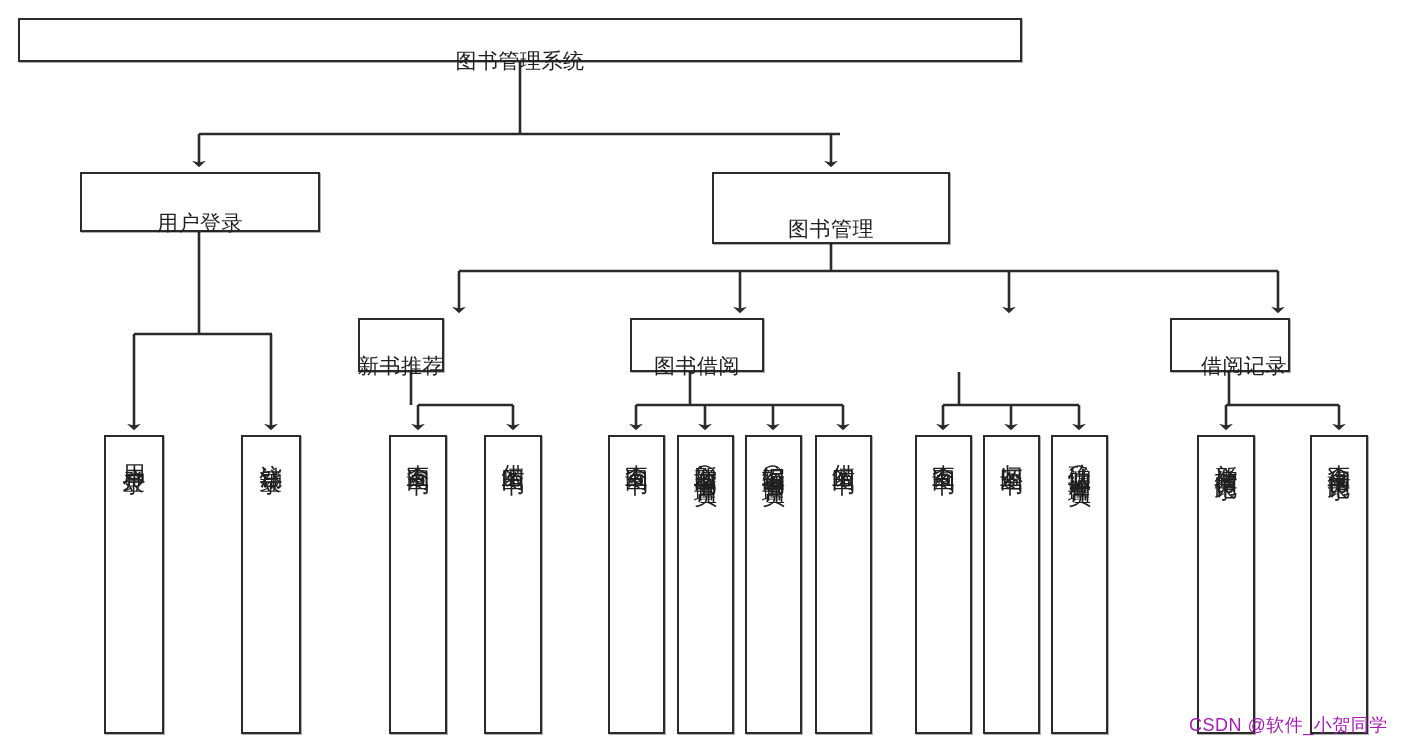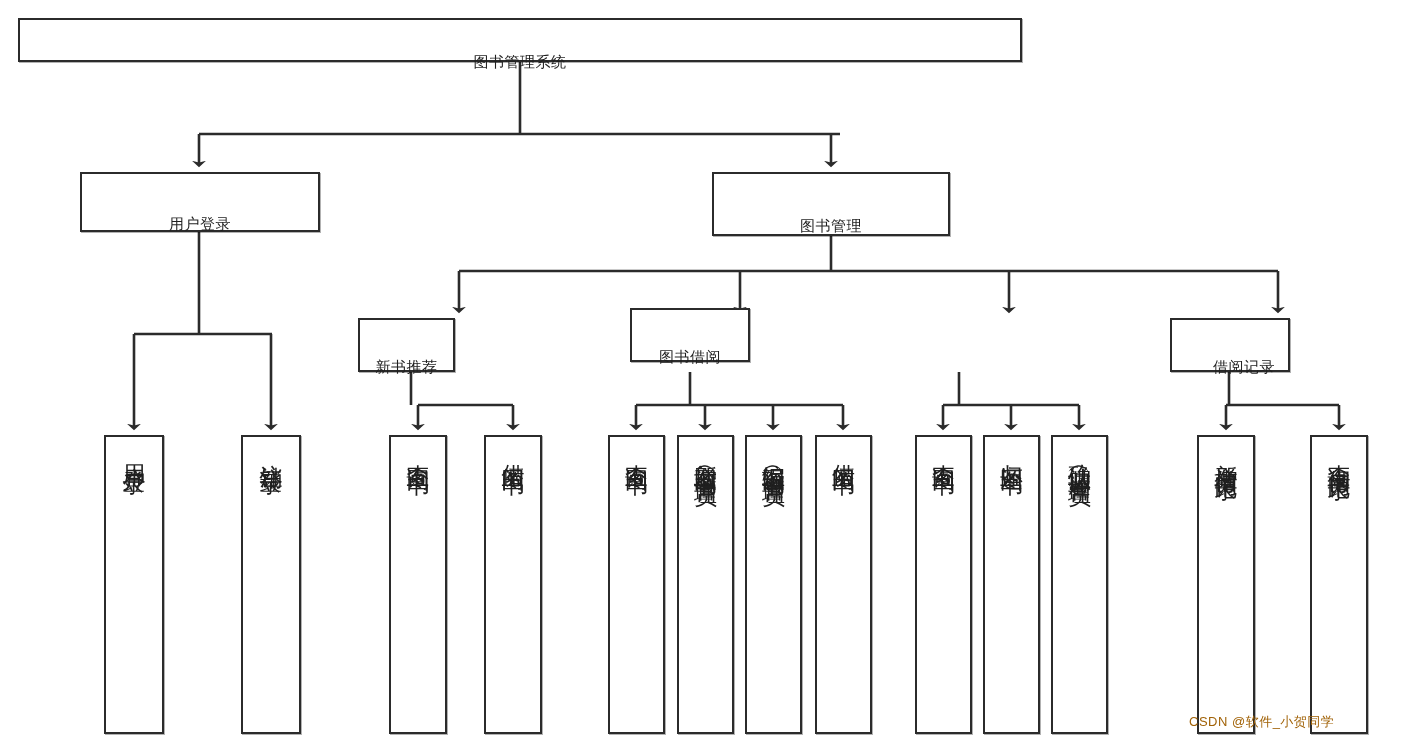--- a/index.html
+++ b/index.html
@@ -44,7 +44,7 @@
     color: #1f1f1f;
   }
   .node.h .label {
-    font-size: 15px;
+    font-size: 21px;
     white-space: nowrap;
     margin-top: 43px;
   }

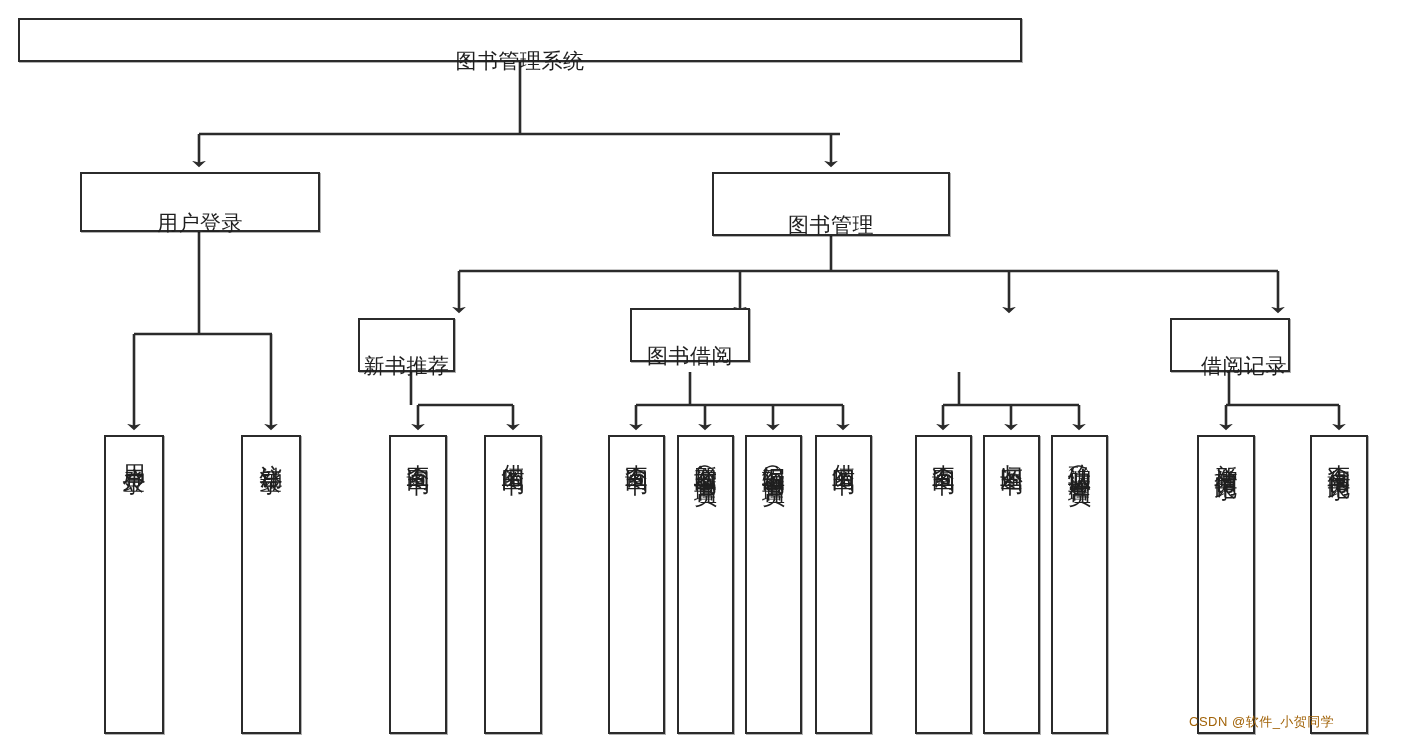--- a/index.html
+++ b/index.html
@@ -132,7 +132,7 @@
   <div class="node h" style="left:80px; top:172px; width:240px; height:60px;">
     <span class="label">用户登录</span>
   </div>
-  <div class="node h" style="left:712px; top:172px; width:238px; height:64px;">
+  <div class="node h" style="left:712px; top:172px; width:238px; height:72px;">
     <span class="label">图书管理</span>
   </div>
 

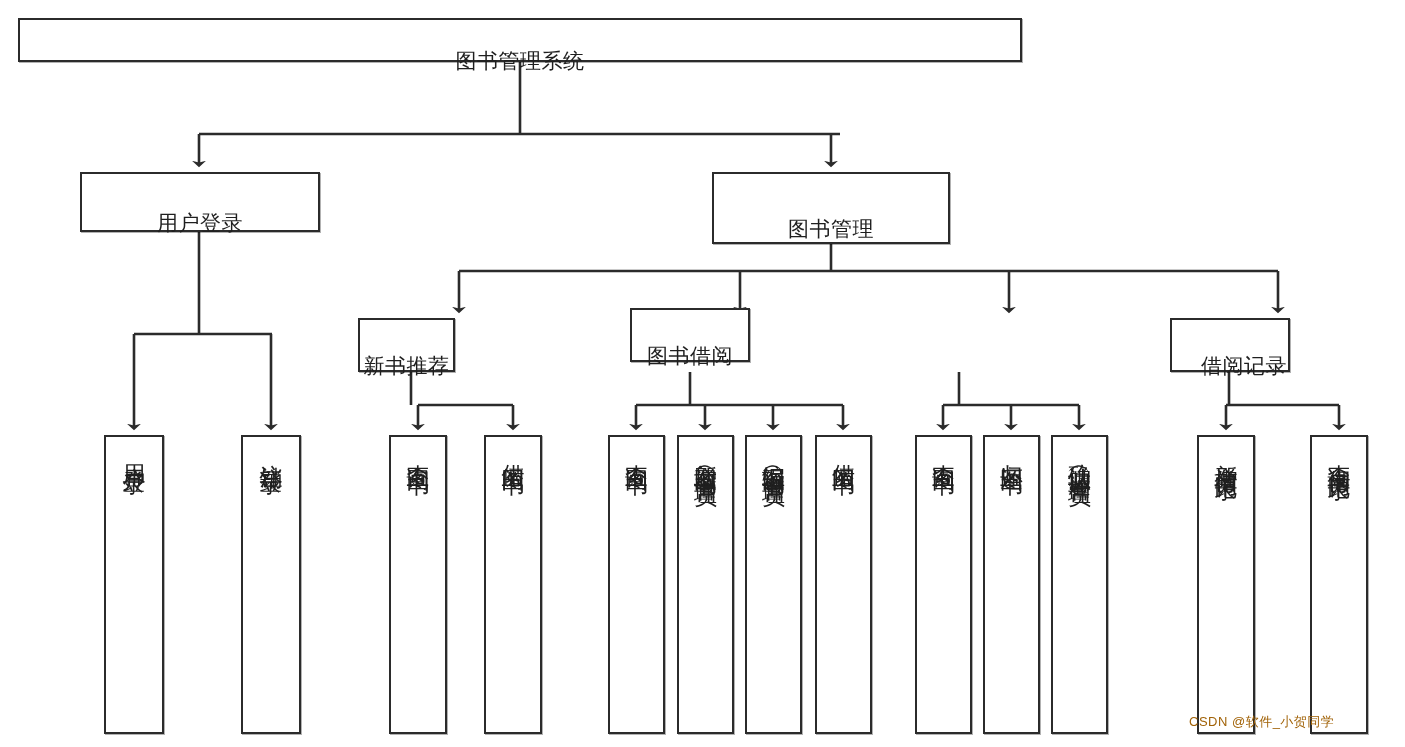--- a/index.html
+++ b/index.html
@@ -136,7 +136,7 @@
     <span class="label">图书管理</span>
   </div>
 
-  <div class="node h" style="left:358px; top:318px; width:97px; height:54px;">
+  <div class="node h" style="left:358px; top:318px; width:86px; height:54px;">
     <span class="label">新书推荐</span>
   </div>
   <div class="node h" style="left:630px; top:308px; width:120px; height:54px;">

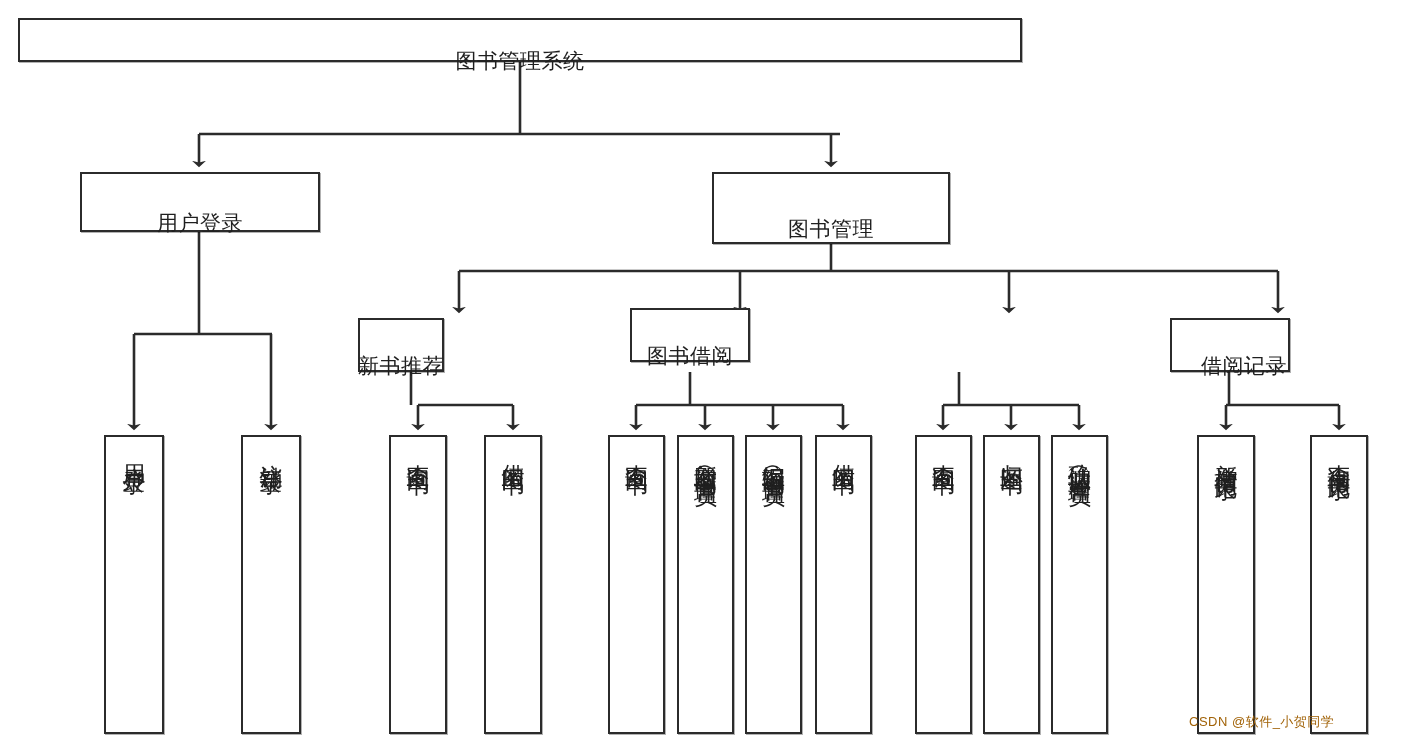--- a/index.html
+++ b/index.html
@@ -139,7 +139,7 @@
   <div class="node h" style="left:358px; top:318px; width:86px; height:54px;">
     <span class="label">新书推荐</span>
   </div>
-  <div class="node h" style="left:630px; top:308px; width:120px; height:54px;">
+  <div class="node h" style="left:630px; top:318px; width:134px; height:54px;">
     <span class="label">图书借阅</span>
   </div>
   <div class="node h" style="left:1170px; top:318px; width:120px; height:54px;padding-left:28px;">

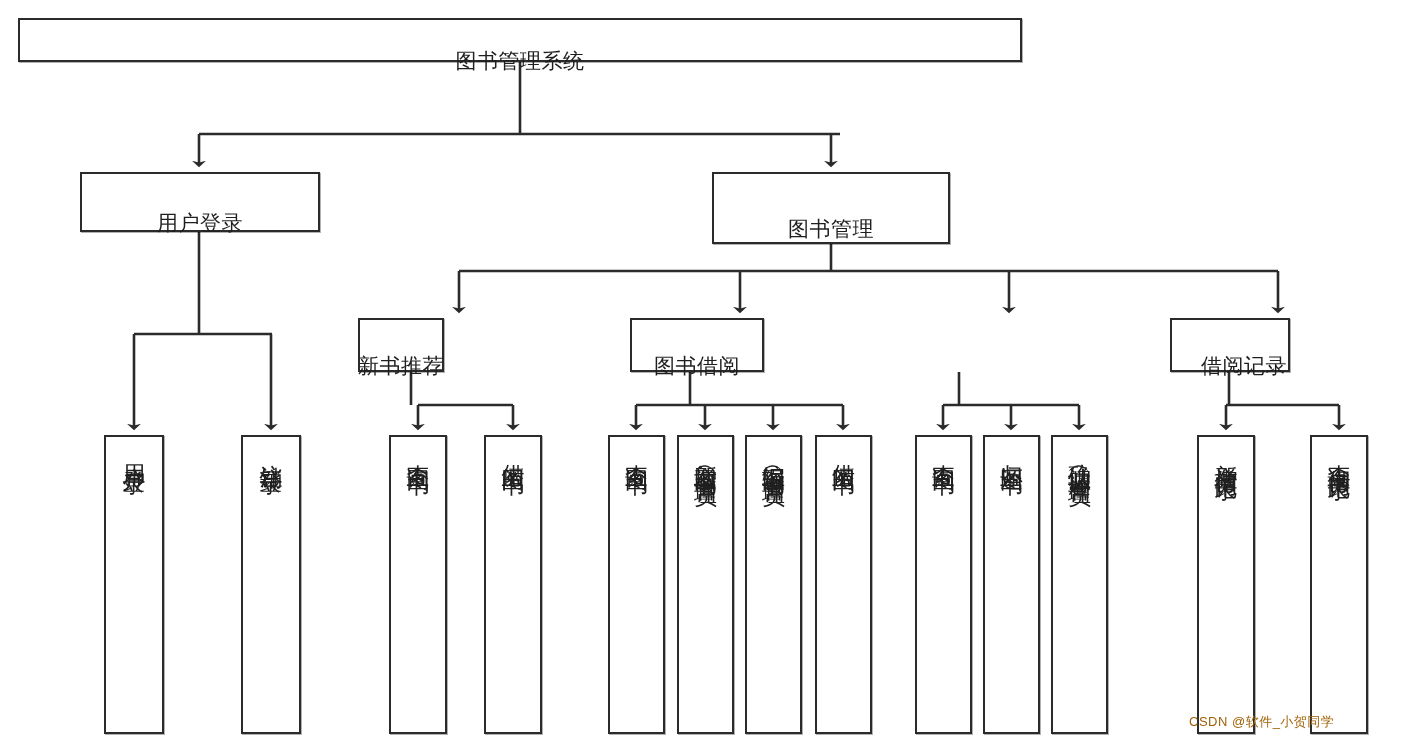--- a/index.html
+++ b/index.html
@@ -64,8 +64,8 @@
     position: absolute;
     left: 1189px;
     top: 713px;
-    font-size: 13px;
-    color: #a16207;
+    font-size: 18px;
+    color: #a21caf;
     white-space: nowrap;
     letter-spacing: 0.5px;
   }

